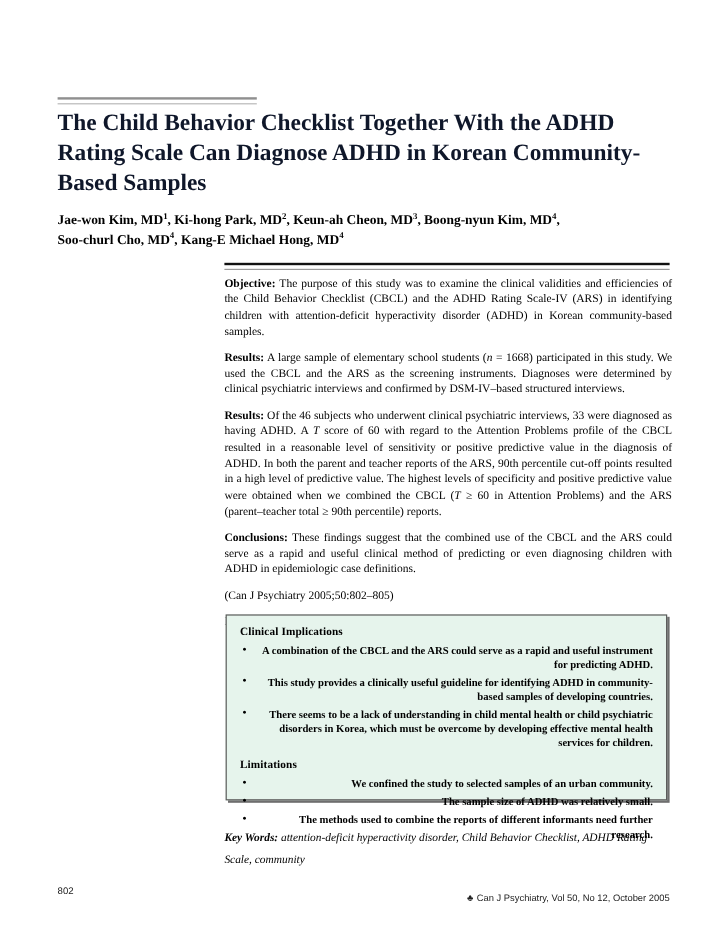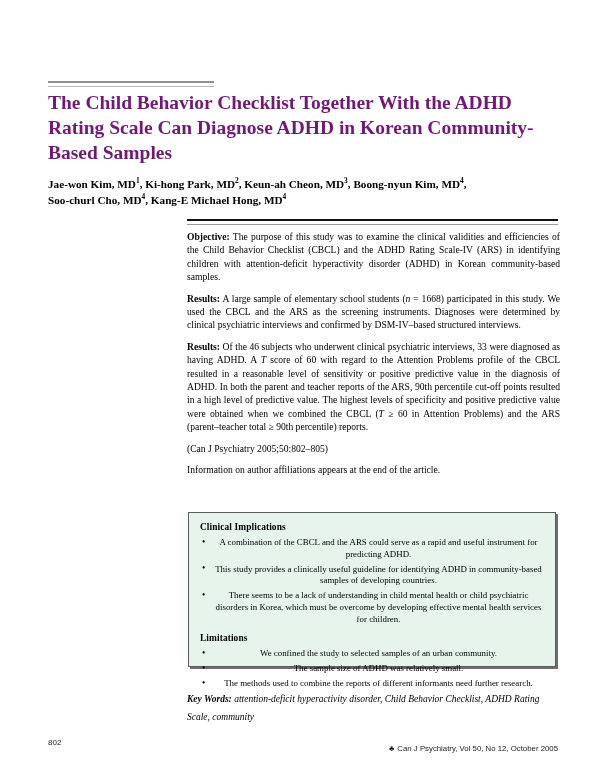--- a/index.html
+++ b/index.html
@@ -54,7 +54,7 @@
     font-weight: bold;
     font-size: 19.5px;
     line-height: 25px;
-    color: #701a75;
+    color: #0f172a;
   }
 
   

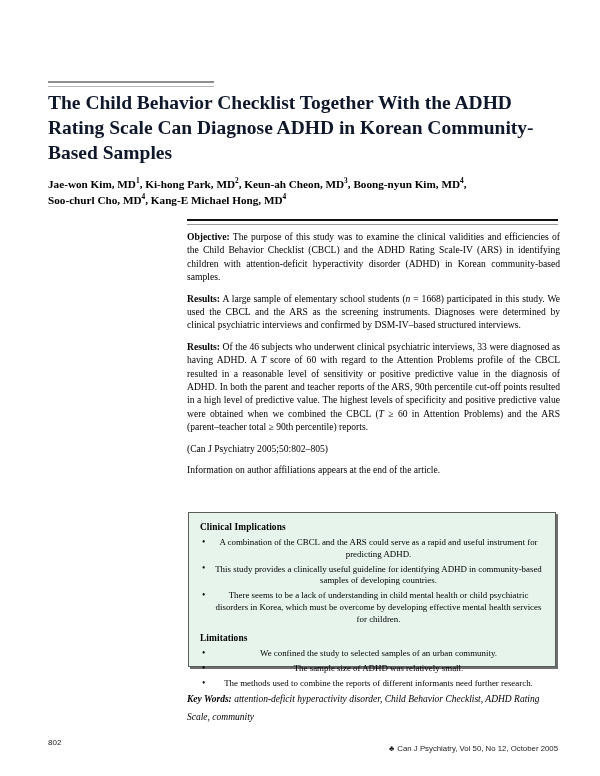--- a/index.html
+++ b/index.html
@@ -211,6 +211,7 @@
 
     <p><span class="lead">Results:</span><span> Of the 46 subjects who underwent clinical psychiatric interviews, 33 were diagnosed as having ADHD. A </span><span class="it">T</span><span> score of 60 with regard to the Attention Problems profile of the CBCL resulted in a reasonable level of sensitivity or positive predictive value in the diagnosis of ADHD. In both the parent and teacher reports of the ARS, 90th percentile cut-off points resulted in a high level of predictive value. The highest levels of specificity and positive predictive value were obtained when we combined the CBCL (</span><span class="it">T</span><span> ≥ 60 in Attention Problems) and the ARS (parent–teacher total ≥ 90th percentile) reports.</span></p>
 
+    <p><span class="lead">Conclusions:</span><span> These findings suggest that the combined use of the CBCL and the ARS could serve as a rapid and useful clinical method of predicting or even diagnosing children with ADHD in epidemiologic case definitions.</span></p>
 
     <p class="plain">(Can J Psychiatry 2005;50:802–805)</p>
 

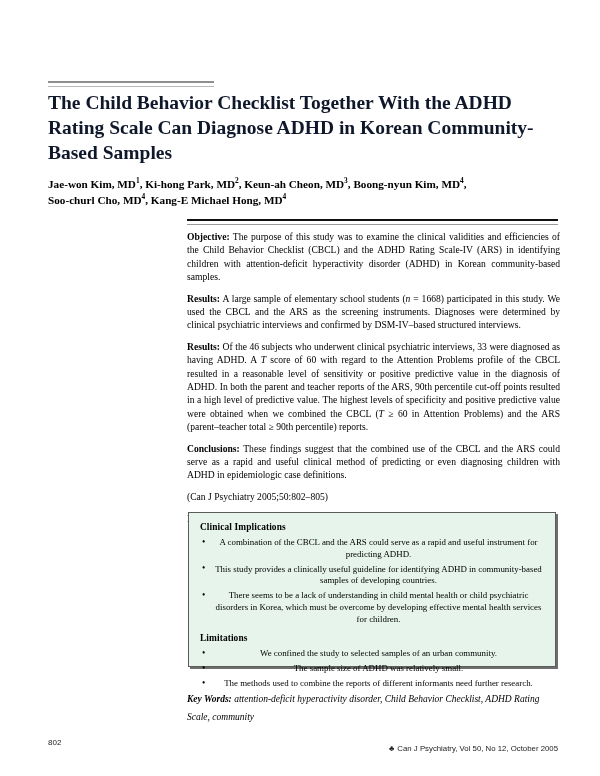--- a/index.html
+++ b/index.html
@@ -138,7 +138,8 @@
     font-size: 8.9px;
     line-height: 11.6px;
     margin-bottom: 3.5px;
-    text-align: center;
+    text-align: right;
+    font-weight: bold;
   }
   ul.impl-list li::before {
     content: "\2022";

